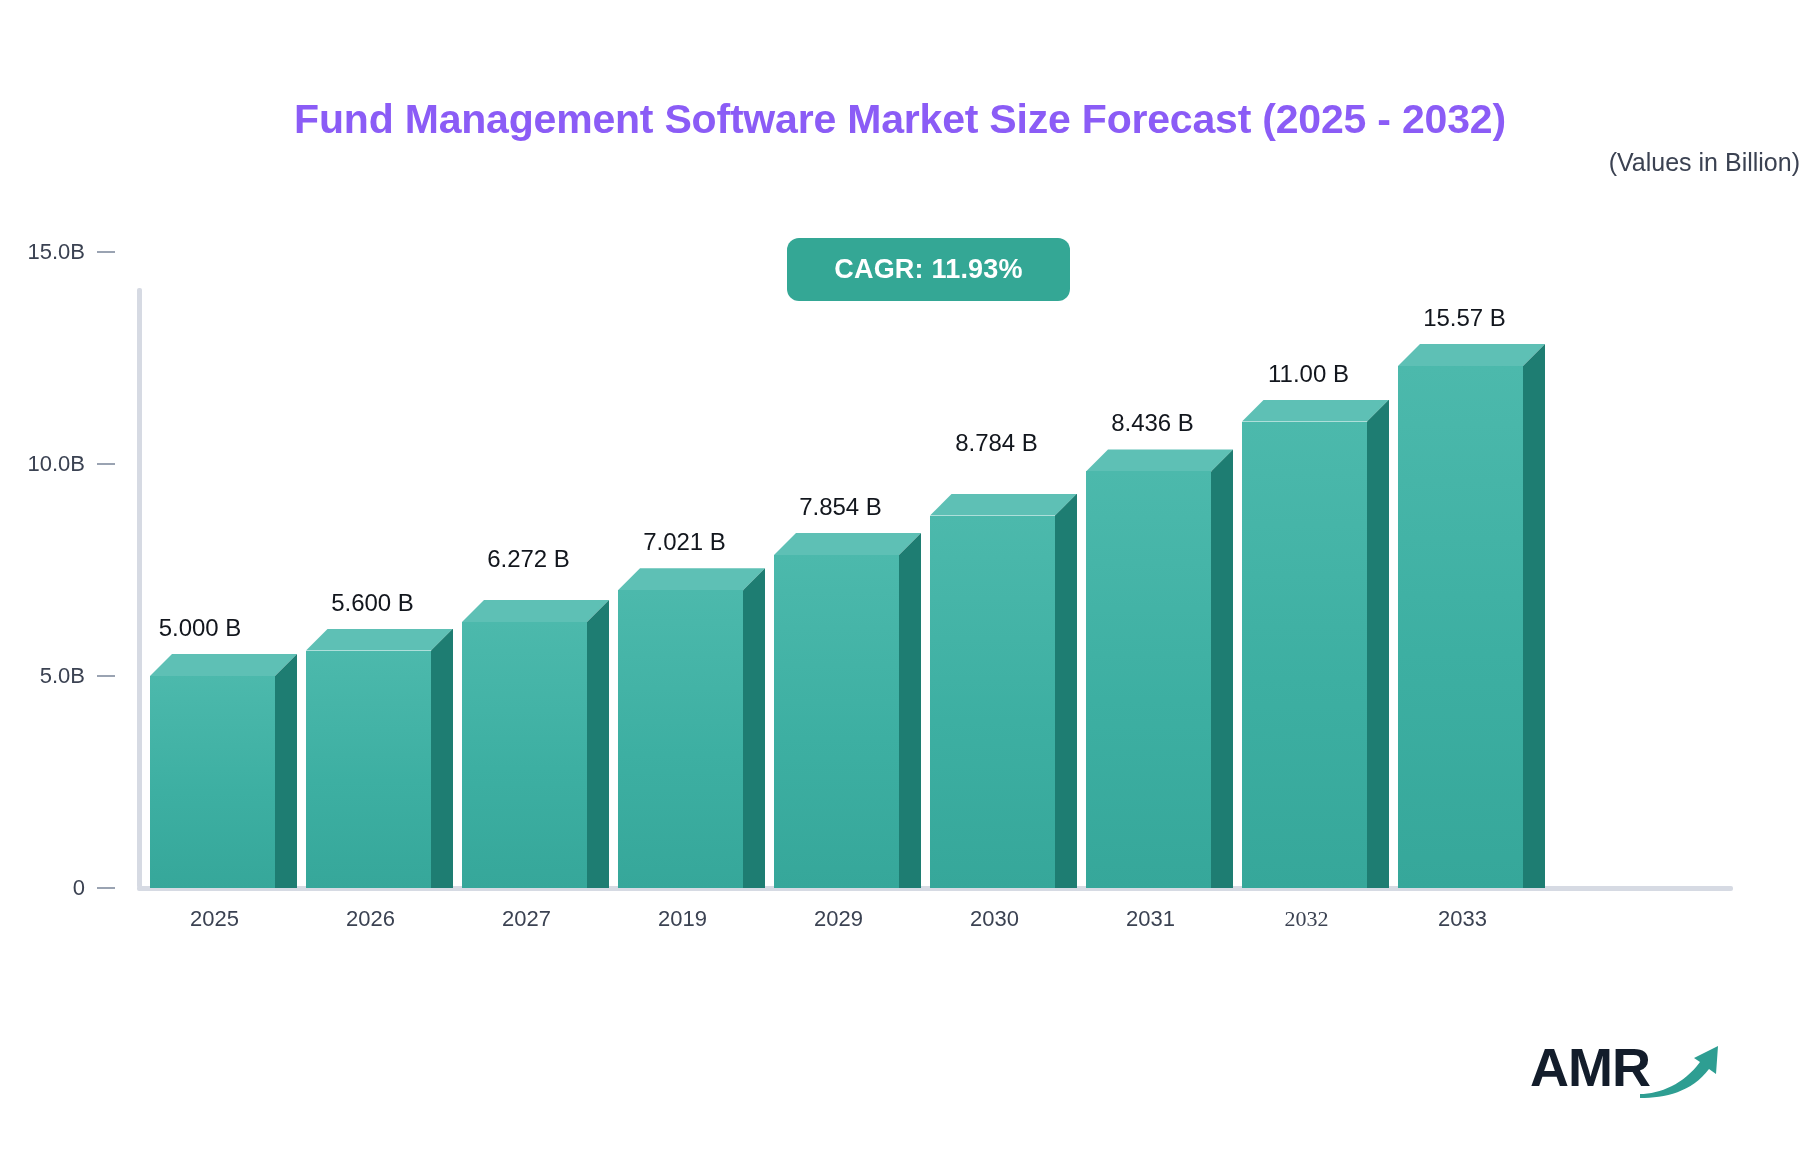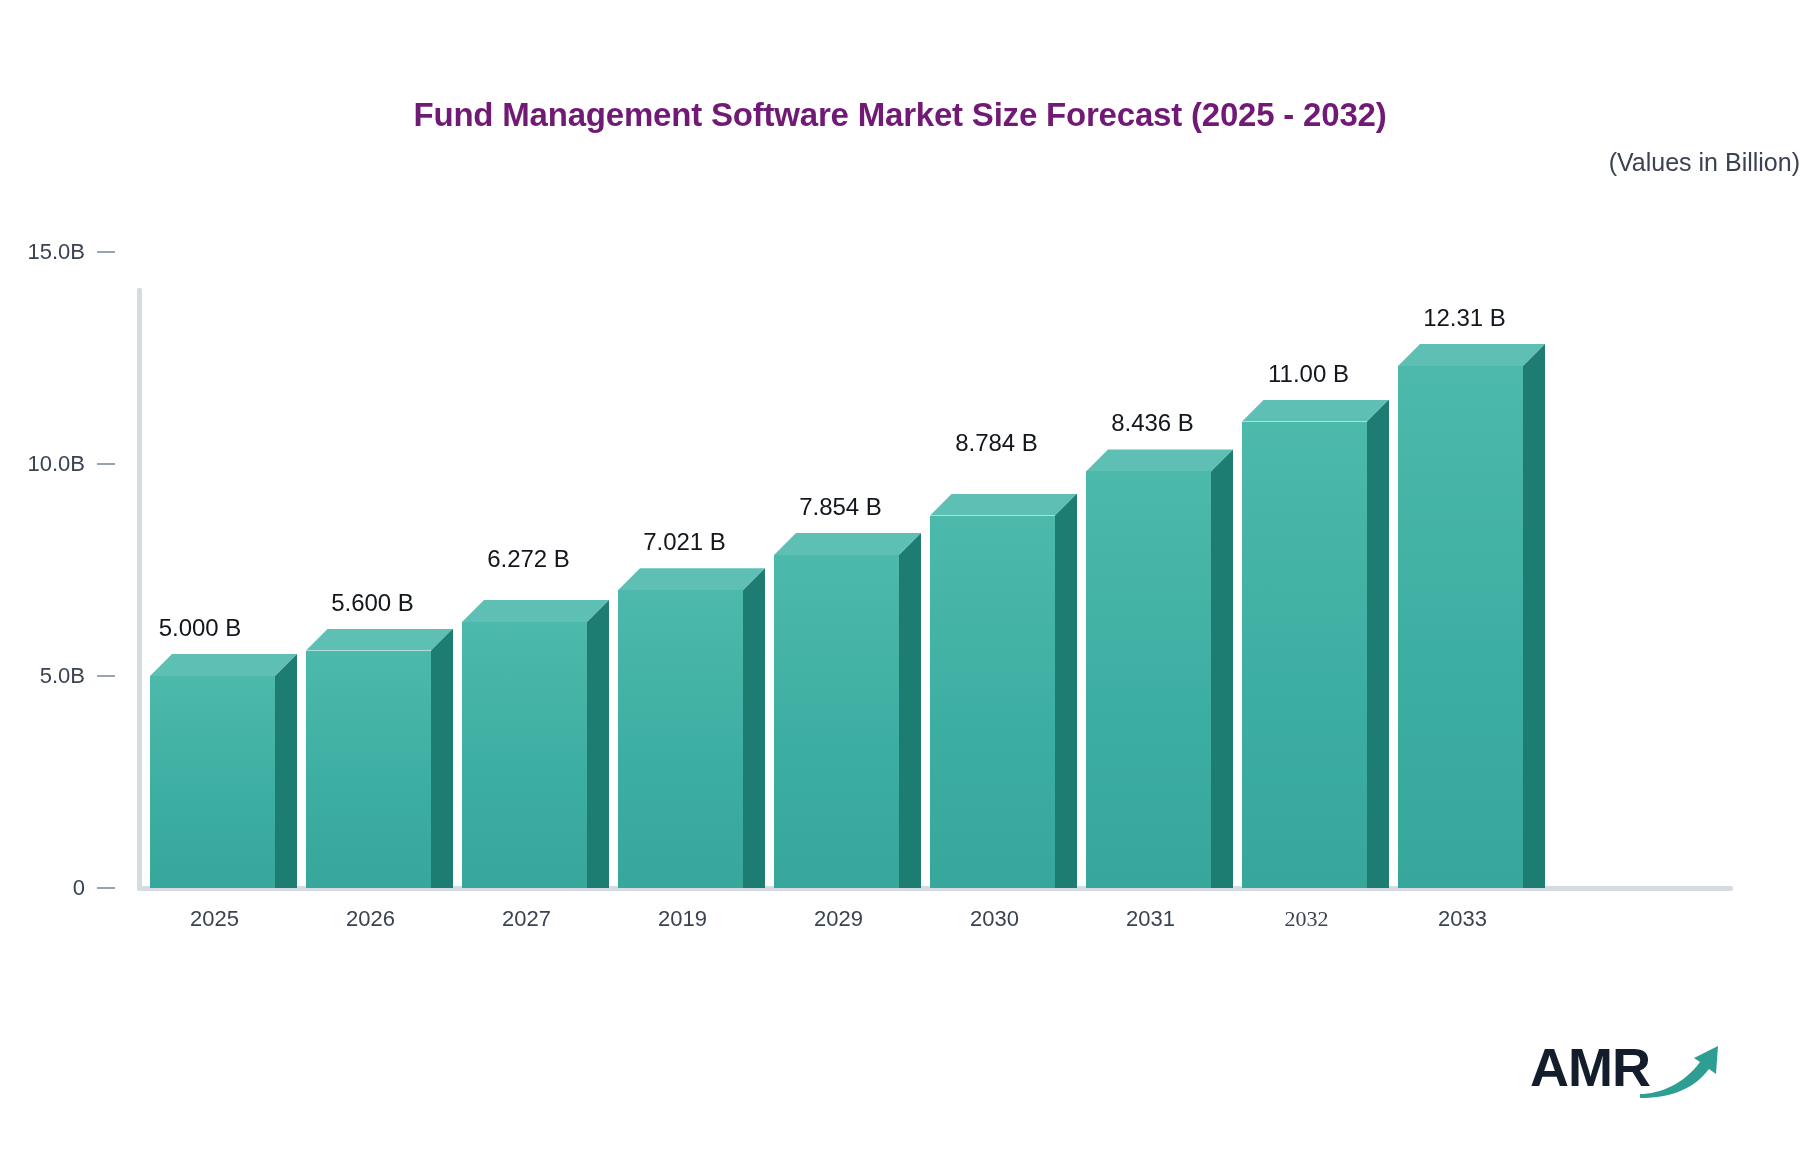--- a/index.html
+++ b/index.html
@@ -28,9 +28,9 @@
     right: 0;
     top: 96px;
     text-align: center;
-    font-size: 33px;
+    font-size: 41px;
     font-weight: bold;
-    color: #701a75;
+    color: #8b5cf6;
     letter-spacing: -0.2px;
     white-space: nowrap;
   }

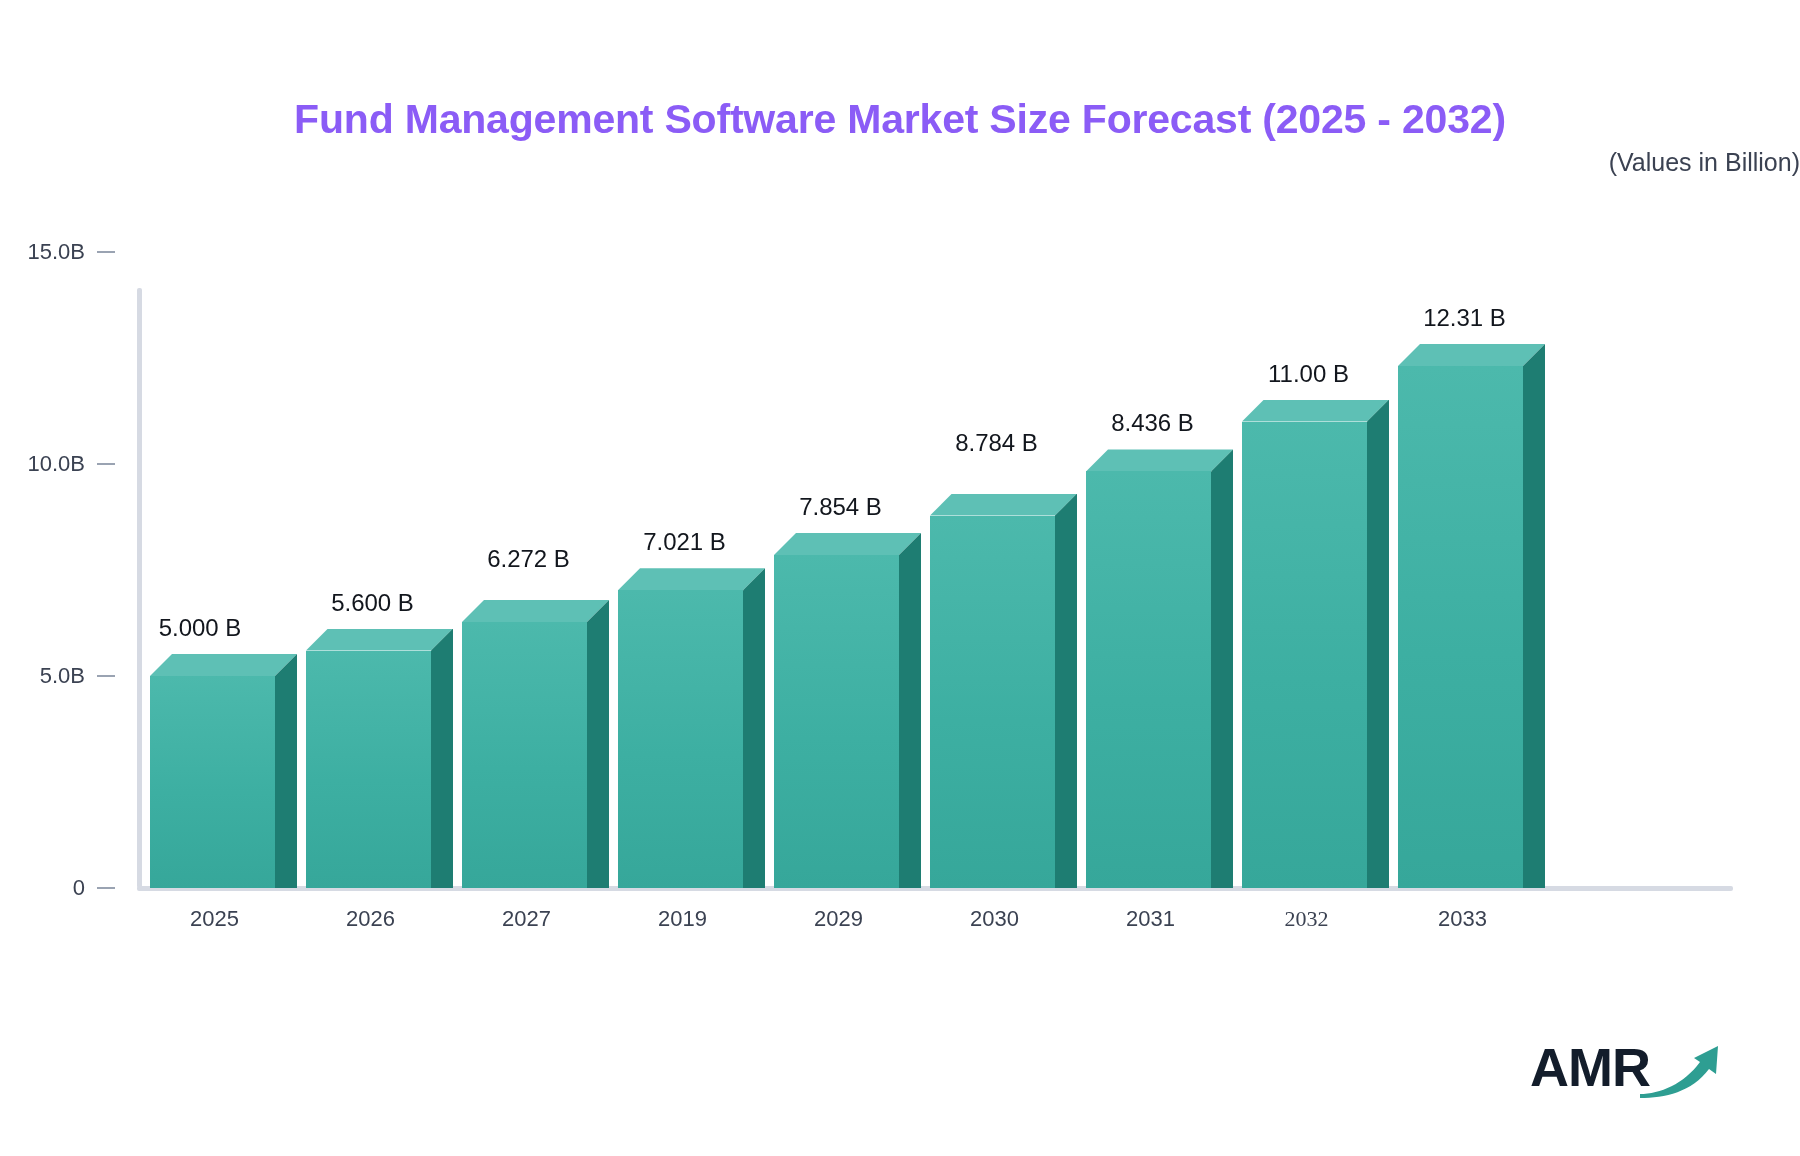--- a/index.html
+++ b/index.html
@@ -172,6 +172,9 @@
   <div id="chart-title">Fund Management Software Market Size Forecast (2025 - 2032)</div>
   <div id="chart-subtitle">(Values in Billion)</div>
 
+  <div id="cagr-badge">
+    <span>CAGR: 11.93%</span>
+  </div>
 
   <div id="plot">
     <div id="y-axis-line"></div>

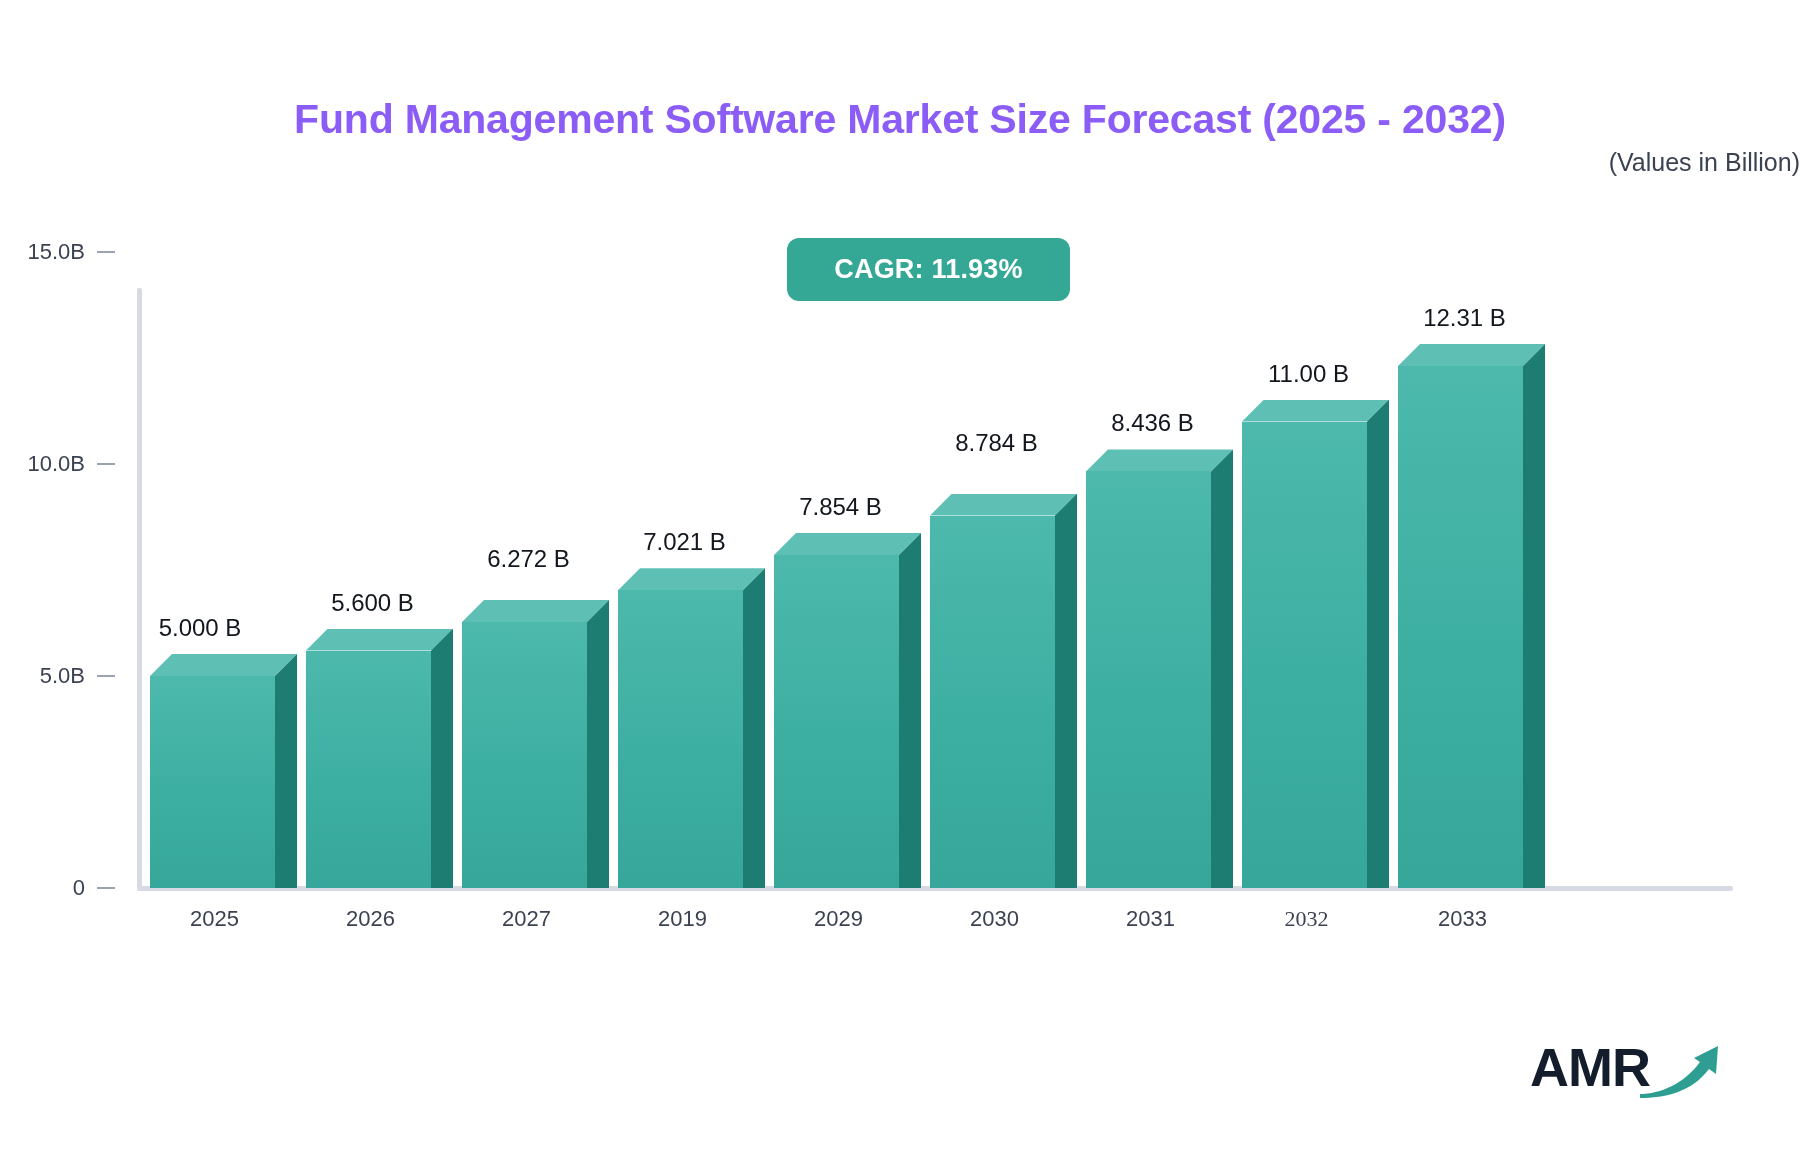--- a/index.html
+++ b/index.html
@@ -243,7 +243,7 @@
           <div class="bar-side" style="left: 125px; top: 0px; width: 22px; height: 543.944px; bottom: auto; clip-path: polygon(0px 22px, 22px 0px, 22px 543.944px, 0px 543.944px);"></div>
           <div class="bar-face" style="left: 0px; top: 22px; width: 125px; height: 521.944px; bottom: auto;"></div>
         </div>
-        <div class="bar-value-label" style="left: 1464.5px; top: 304.056px;">12.31 B</div>
+        <div class="bar-value-label" style="left: 1464.5px; top: 304.056px;">15.57 B</div>
       </div>
     <div id="x-ticks">
         <div class="x-tick-label" style="left: 214.5px;">2025</div>

